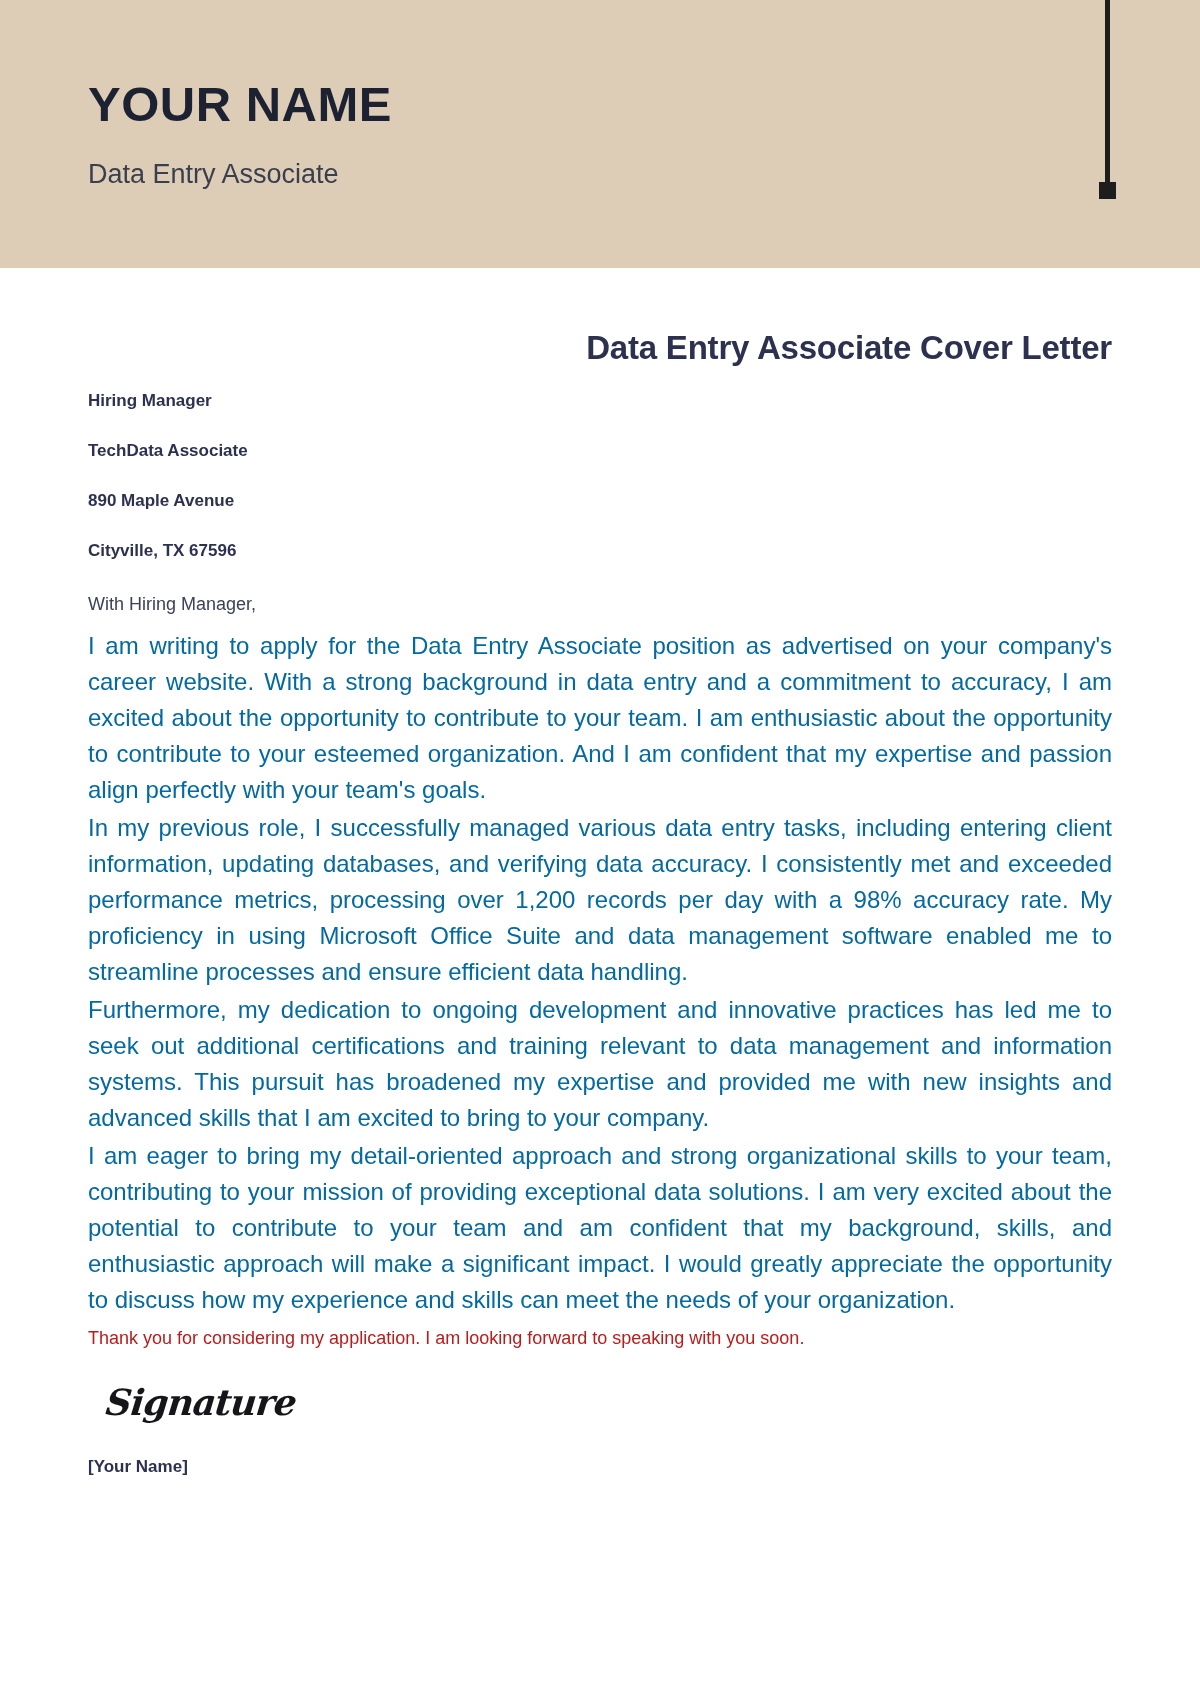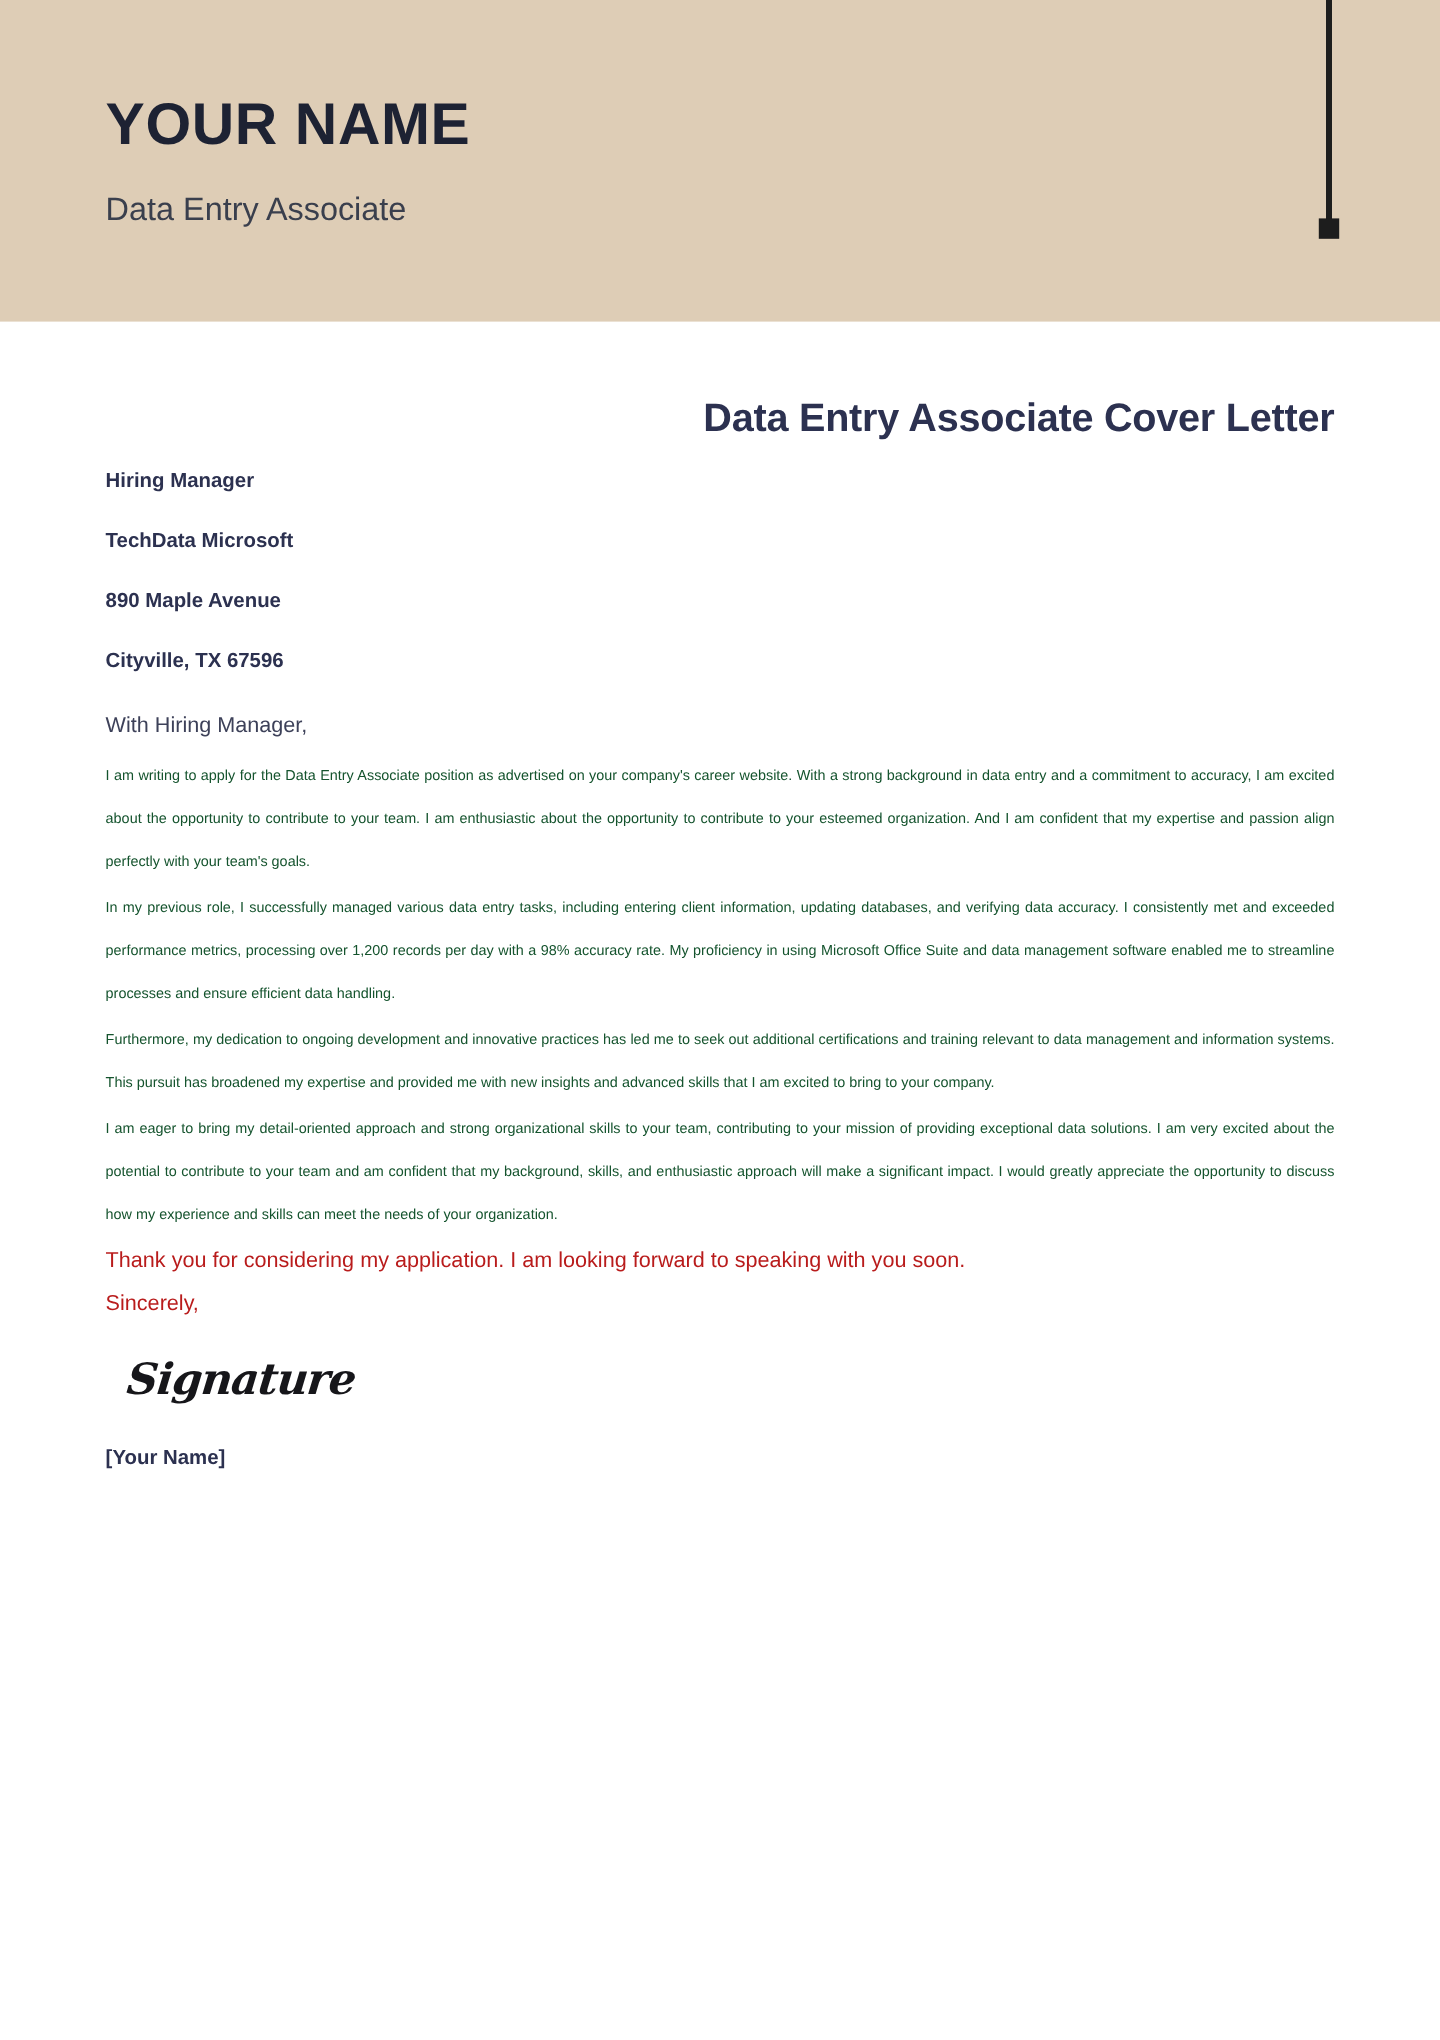--- a/index.html
+++ b/index.html
@@ -175,7 +175,7 @@
 
     <div class="recipient">
       <div class="recipient-line">Hiring Manager</div>
-      <div class="recipient-line">TechData Microsoft</div>
+      <div class="recipient-line">TechData Associate</div>
       <div class="recipient-line">890 Maple Avenue</div>
       <div class="recipient-line">Cityville, TX 67596</div>
     </div>

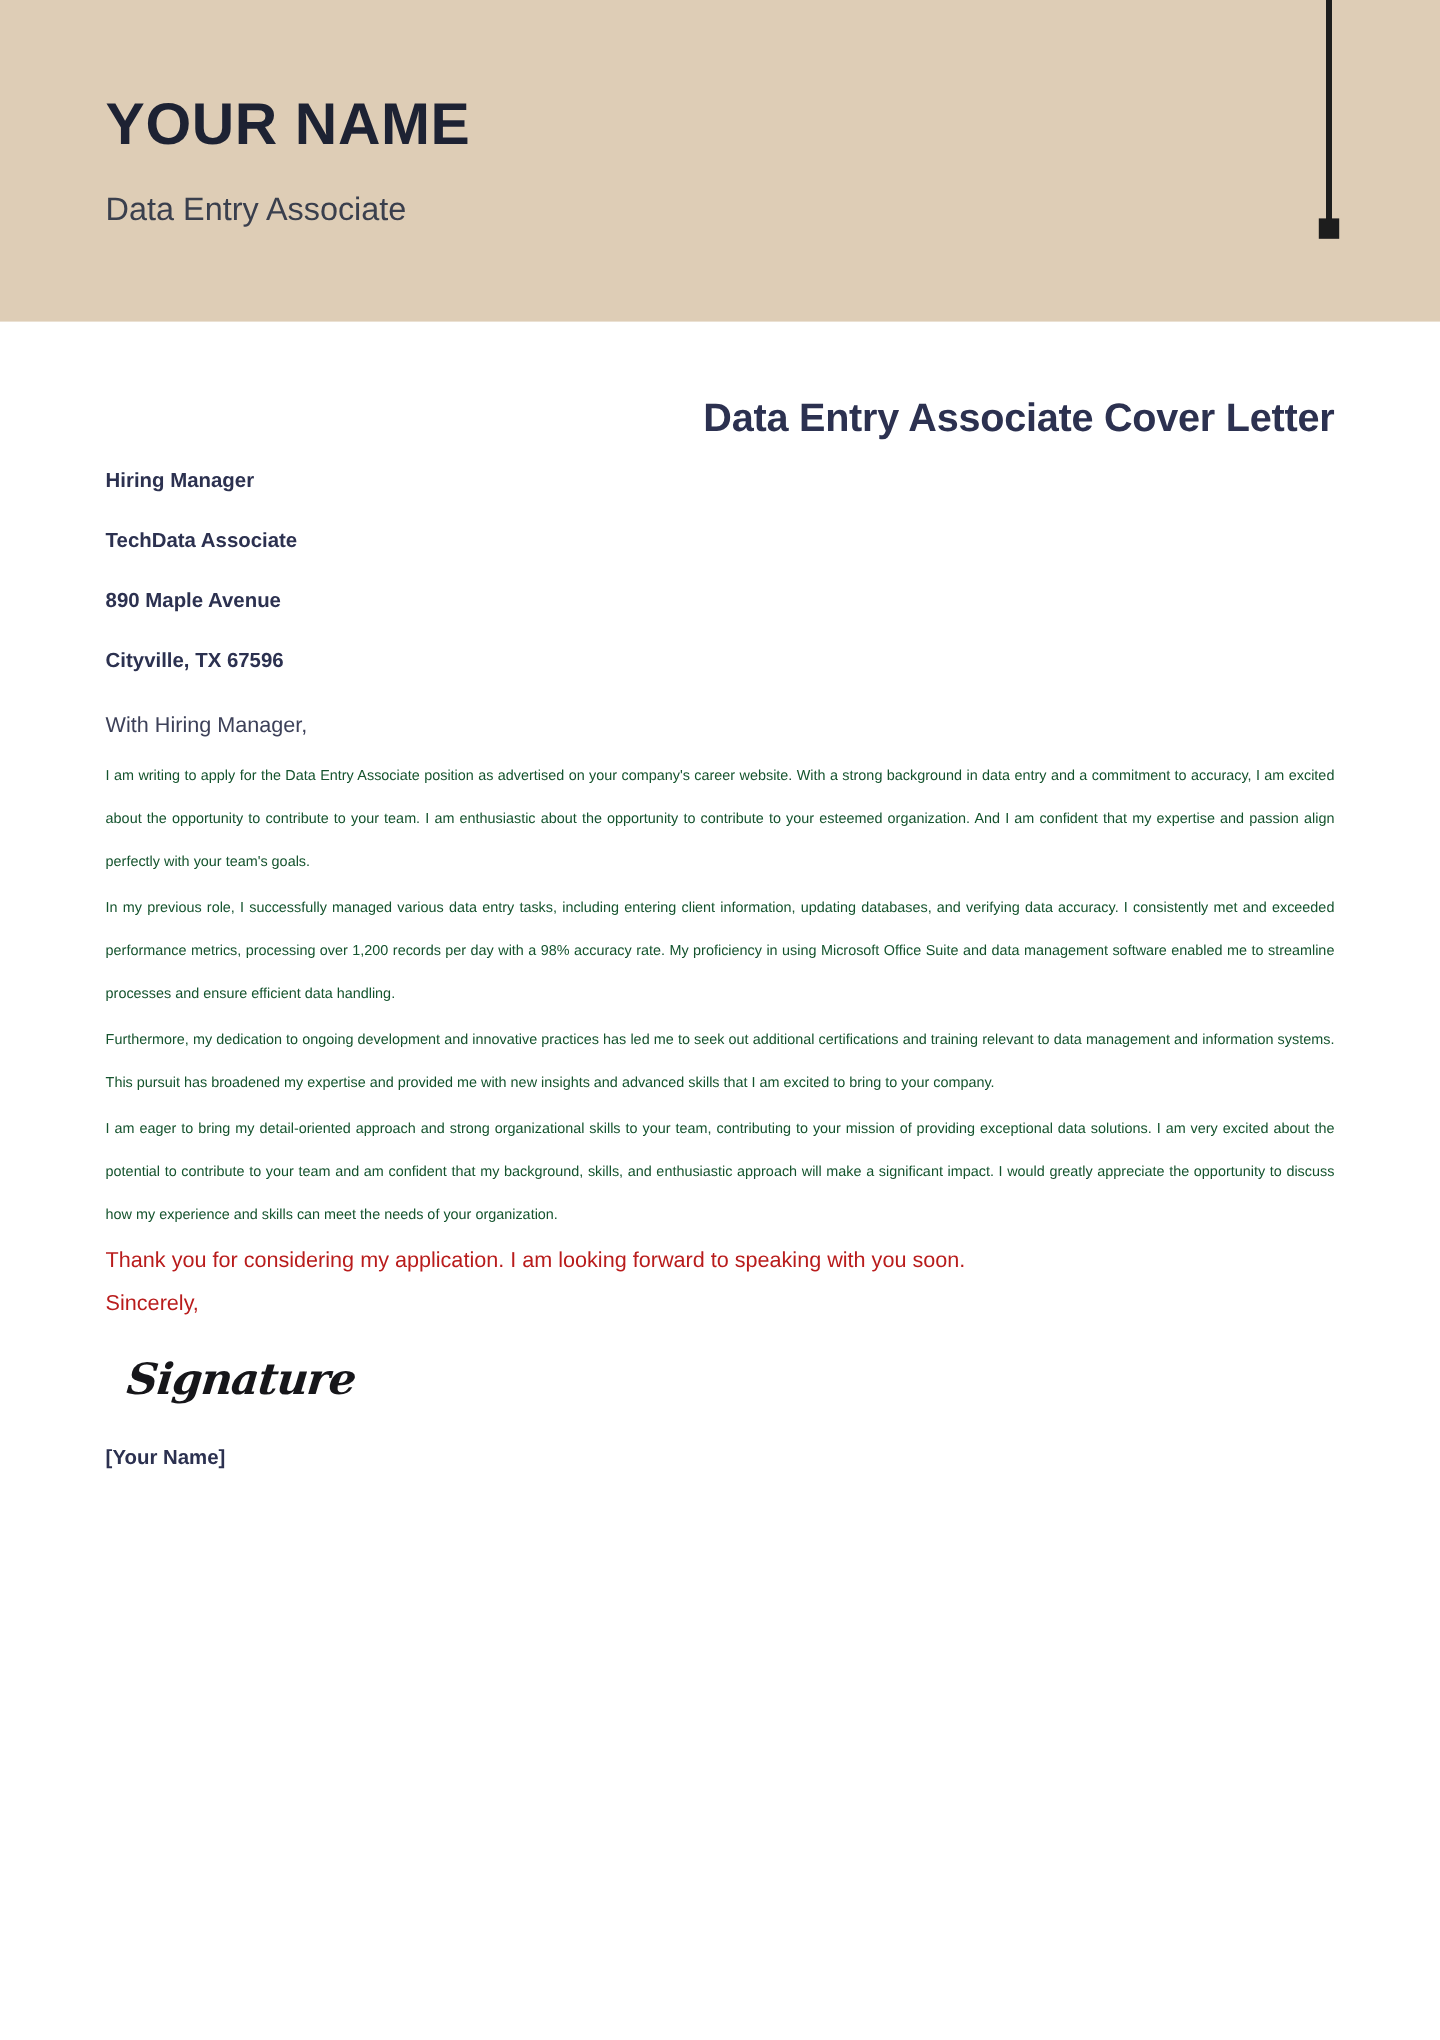--- a/index.html
+++ b/index.html
@@ -117,9 +117,9 @@
   }
 
   .para {
-    font-size: 12px;
-    font-weight: 400;
-    color: #14532d;
+    font-size: 24px;
+    font-weight: 400;
+    color: #0369a1;
     line-height: 36px;
     text-align: justify;
     text-justify: inter-word;

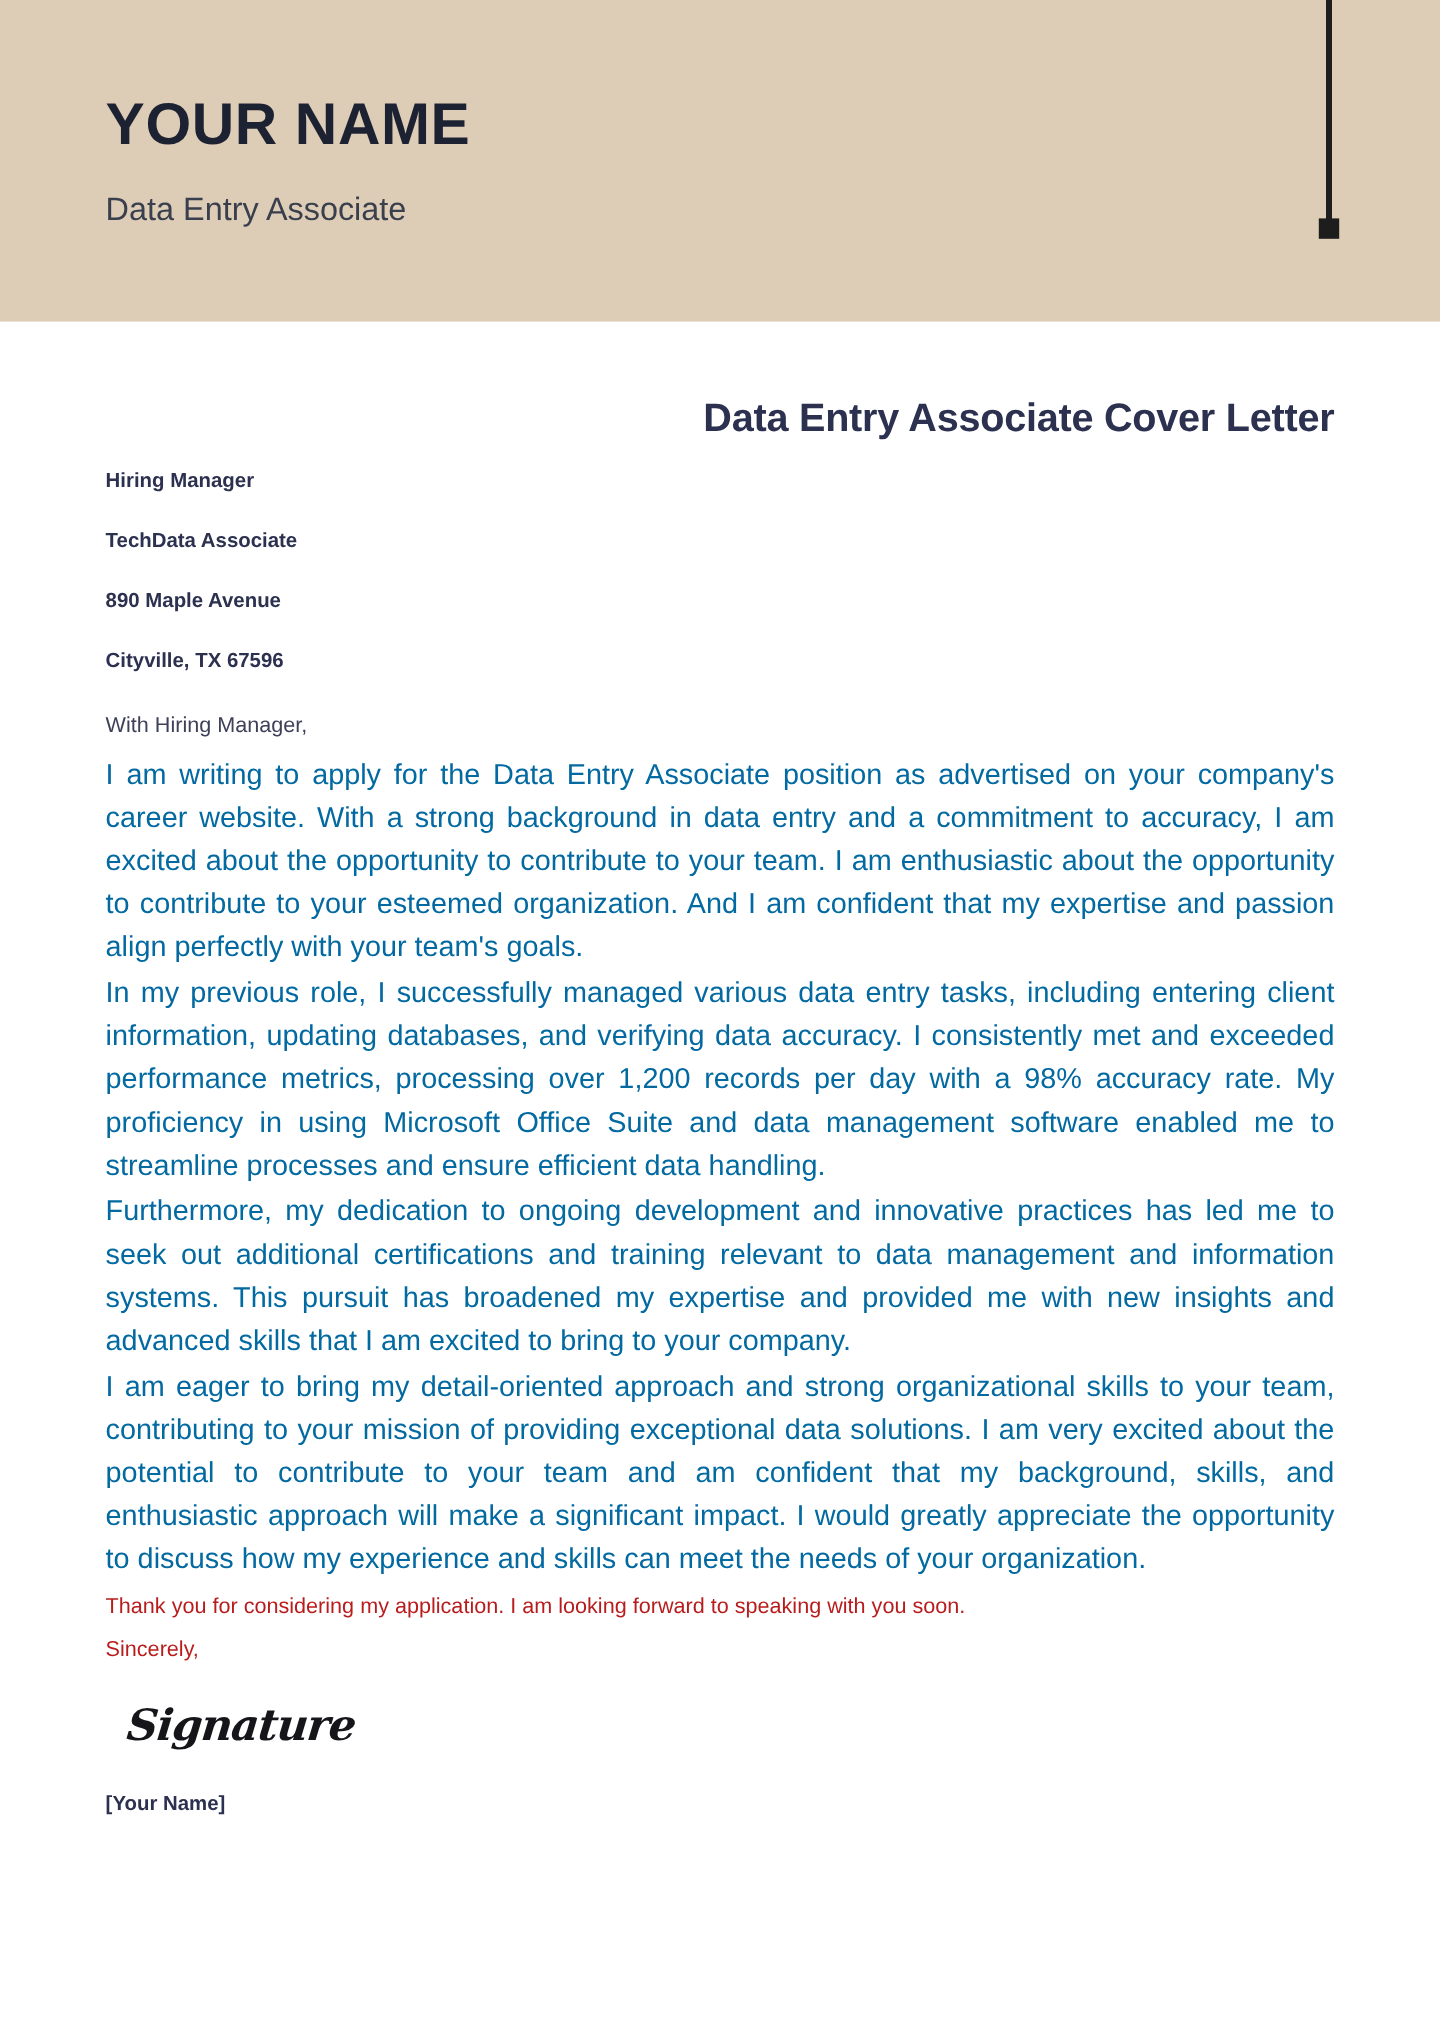--- a/index.html
+++ b/index.html
@@ -192,7 +192,6 @@
 
     <div class="closing-line">Thank you for considering my application. I am looking forward to speaking with you soon.</div>
 
-    <div class="closing-line">Sincerely,</div>
 
     <div>
       <div class="signature">Signature</div>

